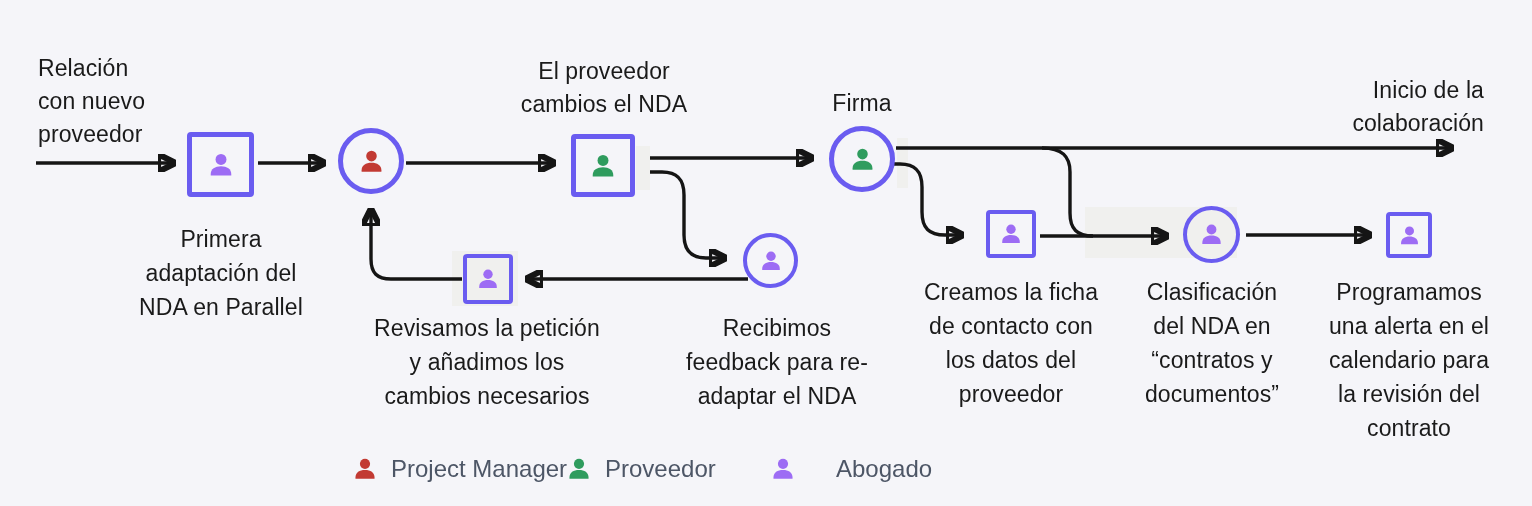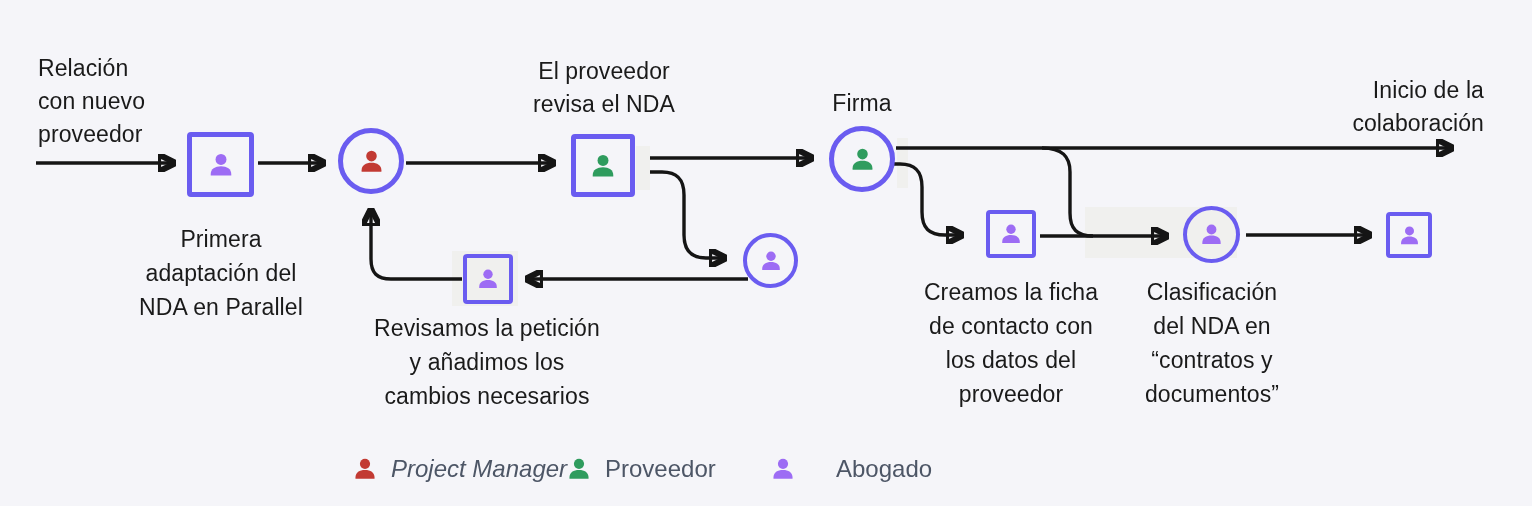--- a/index.html
+++ b/index.html
@@ -166,7 +166,7 @@
 con nuevo
 proveedor</div>
   <div class="caption top" style="left:484px;top:55px;width:240px;">El proveedor
-revisa el NDA</div>
+cambios el NDA</div>
   <div class="caption top" style="left:792px;top:87px;width:140px;">Firma</div>
   <div class="caption top right-align" style="left:1284px;top:62px;width:200px;">Inicio de la
 colaboración</div>

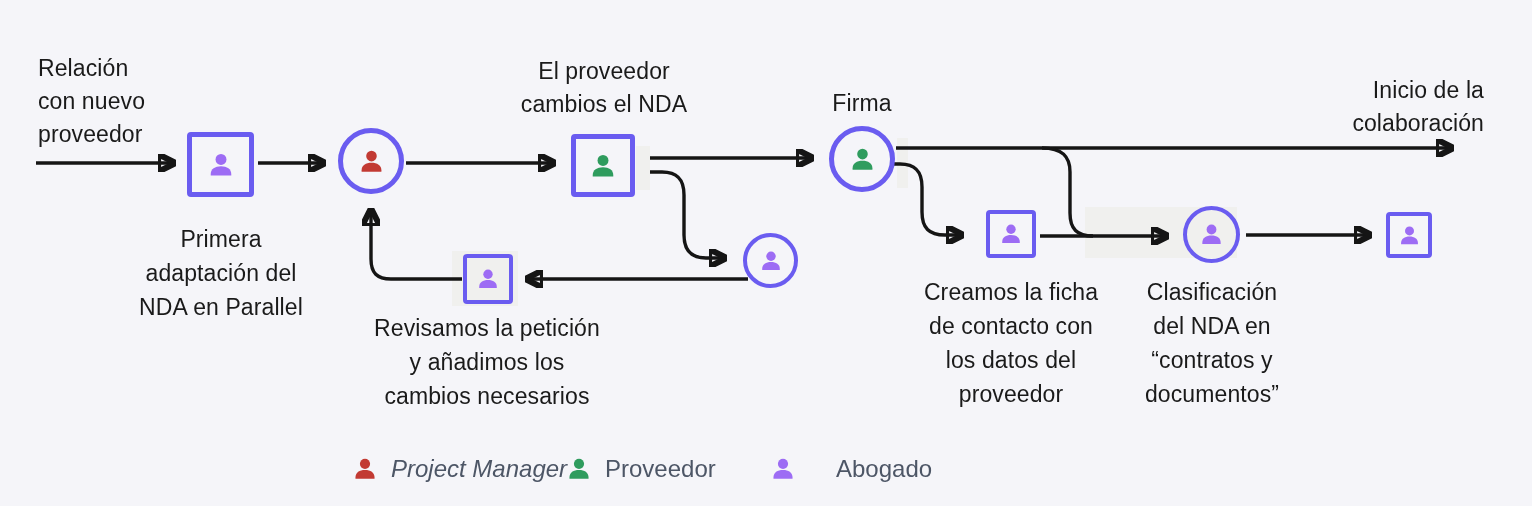--- a/index.html
+++ b/index.html
@@ -185,6 +185,11 @@
 del NDA en
 “contratos y
 documentos”</div>
+  <div class="caption" style="left:1289px;top:275px;width:240px;">Programamos
+una alerta en el
+calendario para
+la revisión del
+contrato</div>
 
   <div class="legend-item" style="left:352px;font-style:italic;">
     <svg class="person" width="26" height="26" viewBox="0 0 24 24">

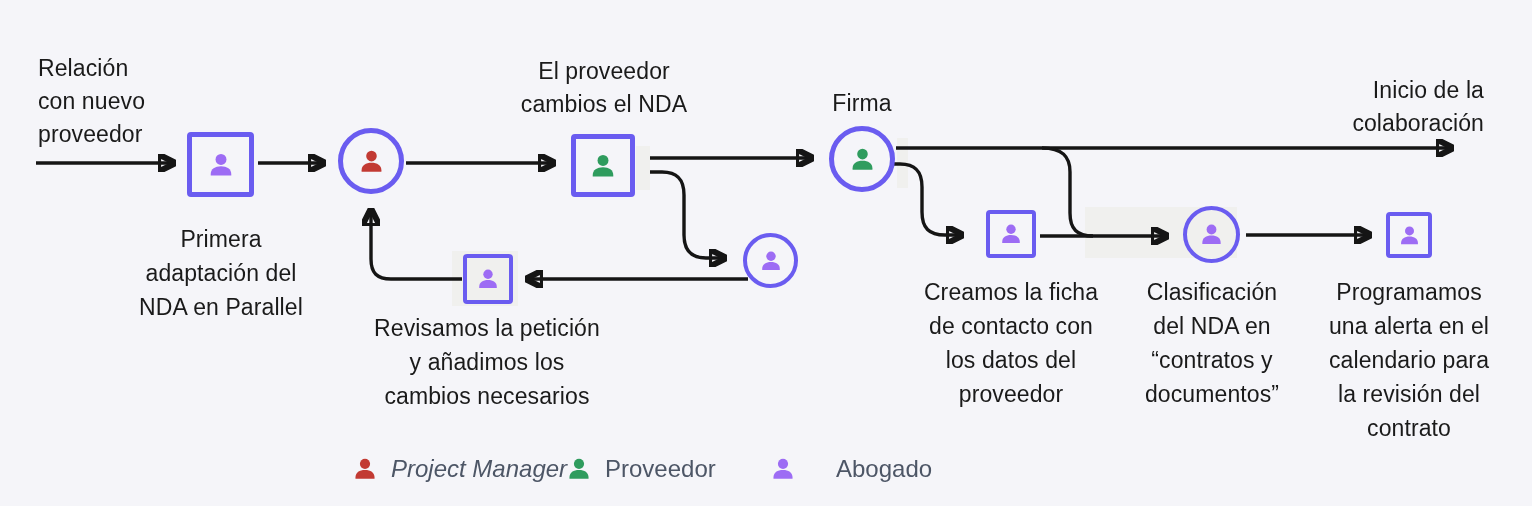--- a/index.html
+++ b/index.html
@@ -177,6 +177,9 @@
   <div class="caption" style="left:91px;top:222px;width:260px;">Primera
 adaptación del
 NDA en Parallel</div>
+  <div class="caption" style="left:647px;top:311px;width:260px;">Recibimos
+feedback para re-
+adaptar el NDA</div>
   <div class="caption" style="left:891px;top:275px;width:240px;">Creamos la ficha
 de contacto con
 los datos del

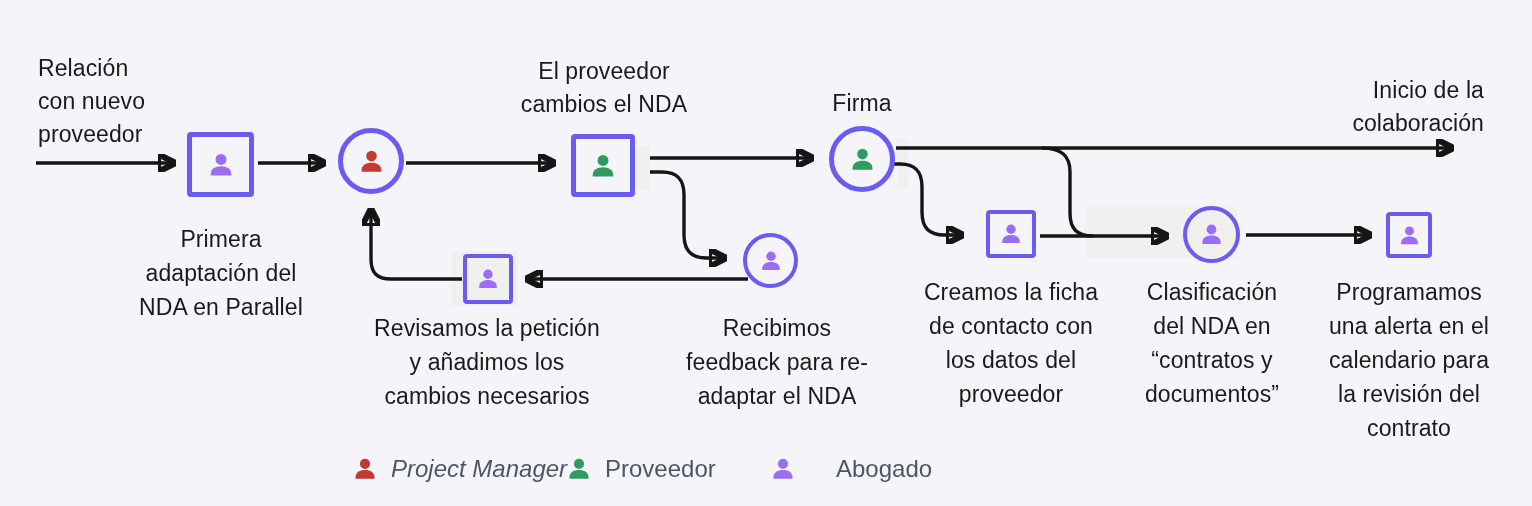--- a/index.html
+++ b/index.html
@@ -194,7 +194,7 @@
 la revisión del
 contrato</div>
 
-  <div class="legend-item" style="left:352px;font-style:italic;">
+  <div class="legend-item" style="left:352px;">
     <svg class="person" width="26" height="26" viewBox="0 0 24 24">
       <g fill="#c23a33">
           <circle cx="12" cy="7.2" r="4.7"></circle>

